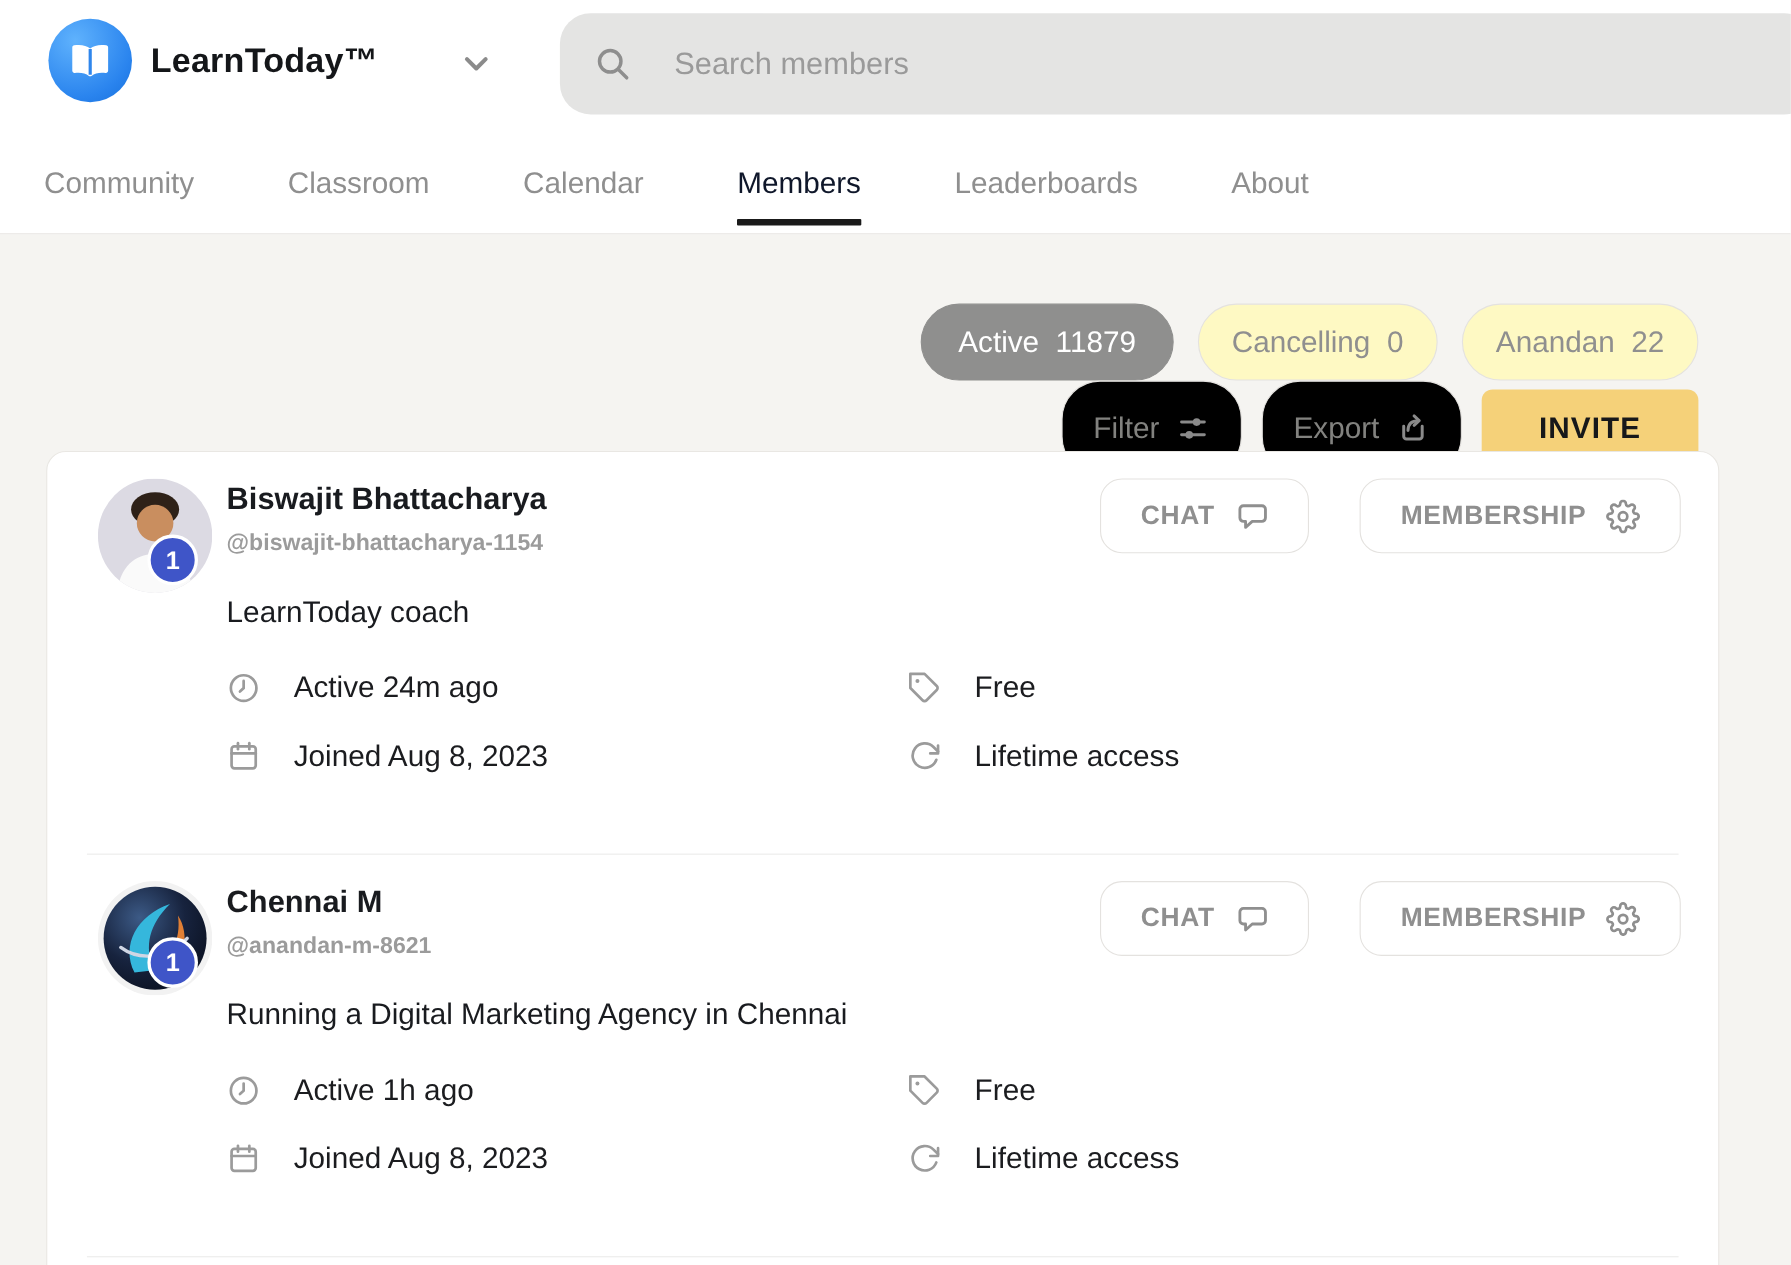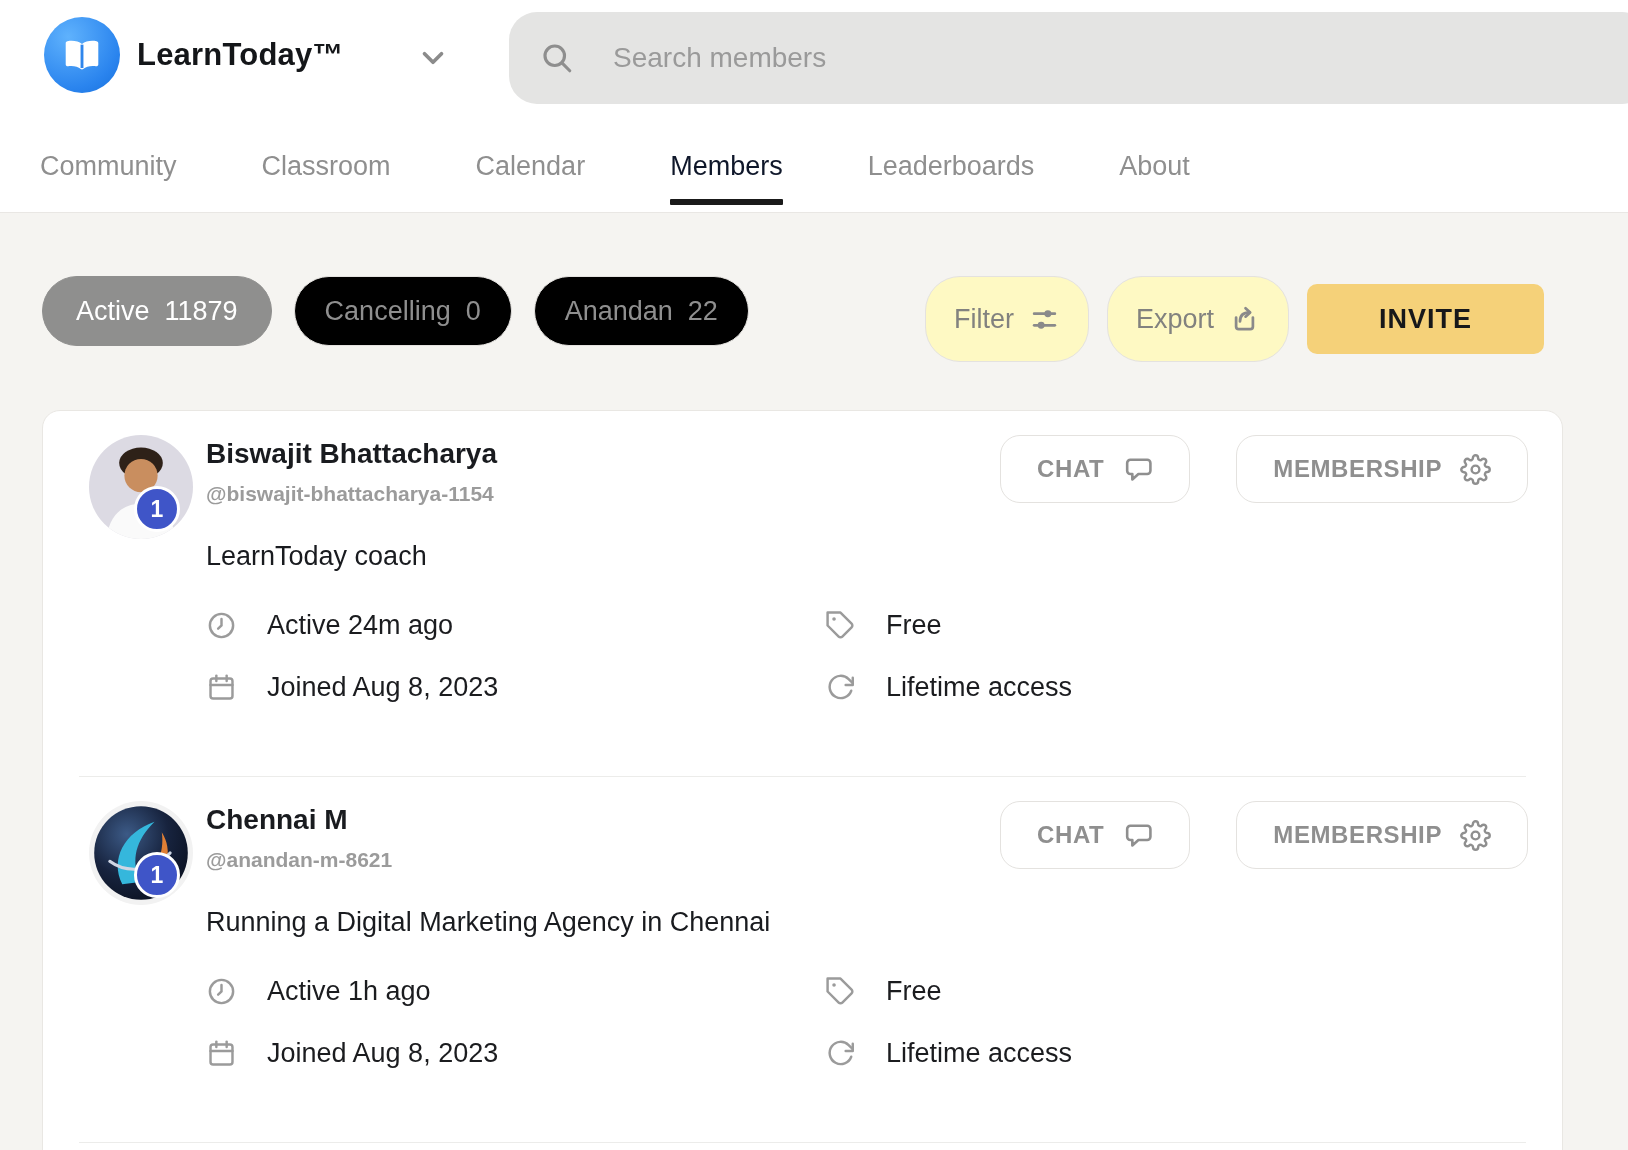--- a/index.html
+++ b/index.html
@@ -62,7 +62,7 @@
   
   .toolbar {
     position:absolute; left:42px; right:84px; top:276px; height:70px;
-    display:flex; align-items:flex-start; justify-content:space-between;
+    display:flex; align-items:flex-end; justify-content:space-between;flex-direction:column;
   }
   .seg-group { display:flex; gap:22px; align-items:center; }
   .segment {

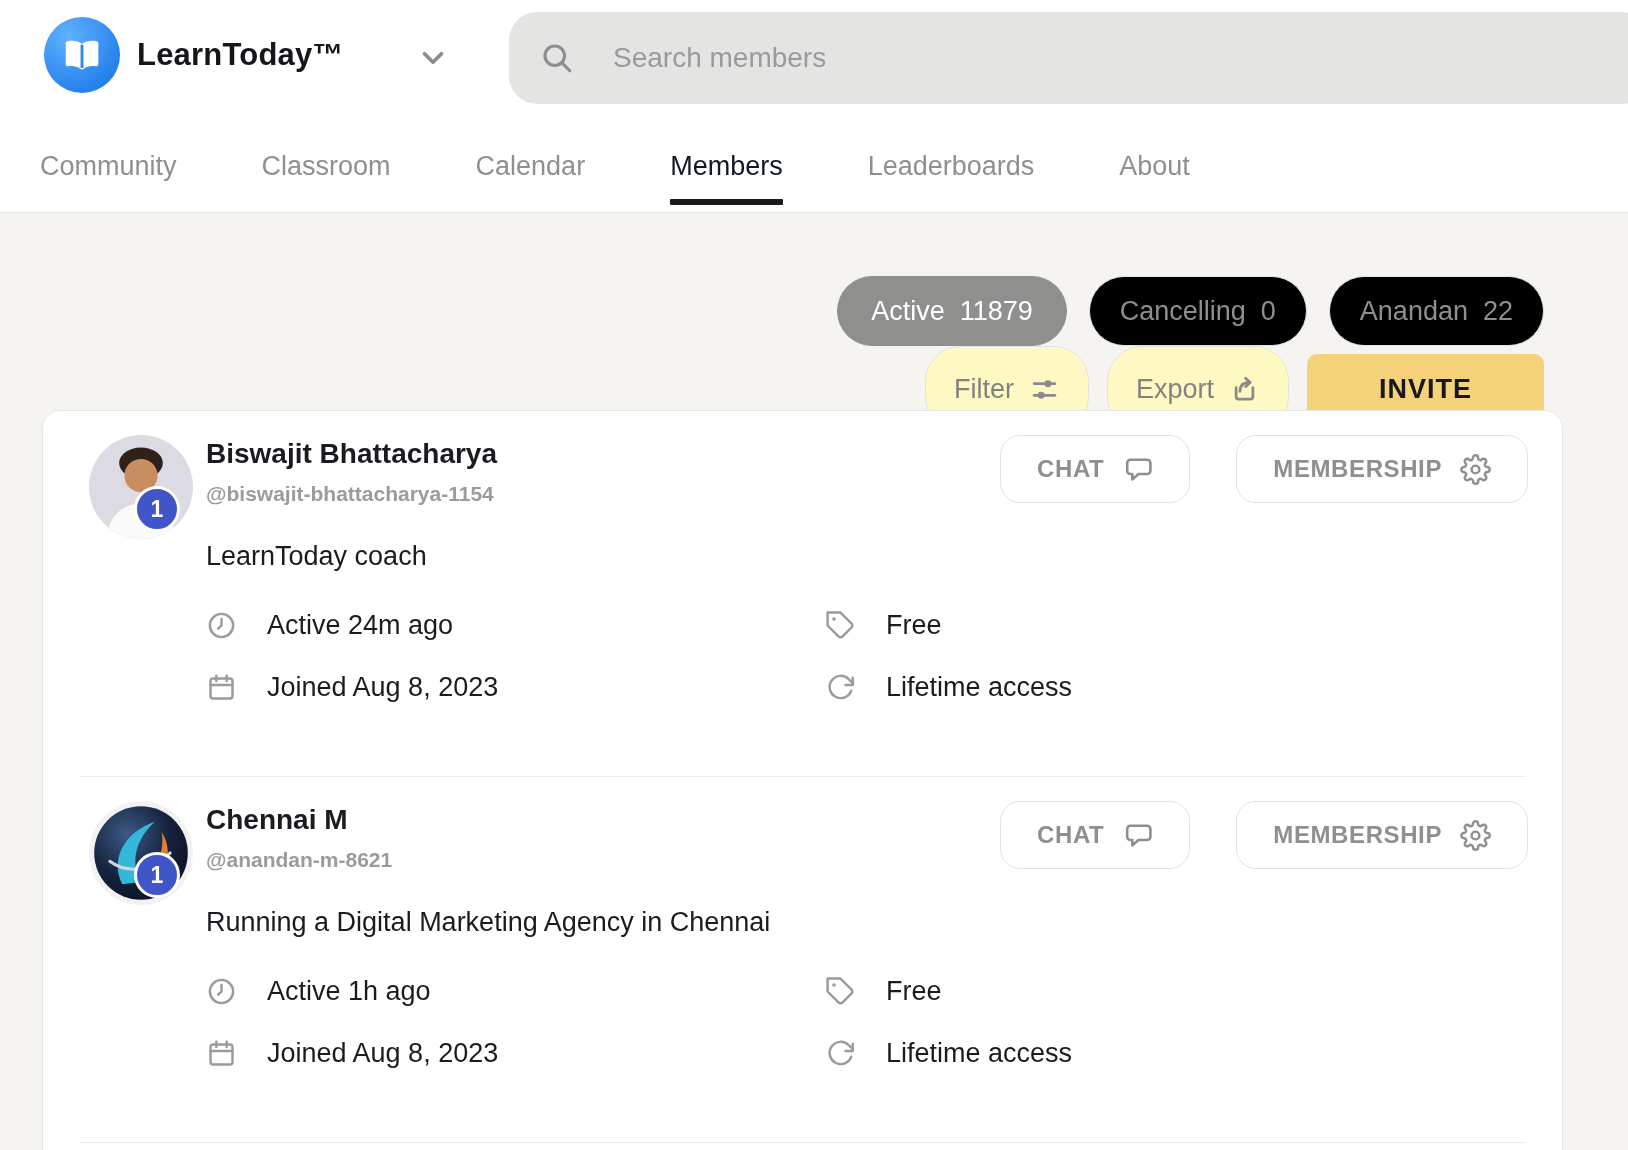--- a/index.html
+++ b/index.html
@@ -68,7 +68,7 @@
   .segment {
     height:70px; border-radius:35px; padding:0 30px;
     display:flex; align-items:center; gap:15px;
-    background:#000000; border:1.5px solid #e4e2df;
+    background:#fef9c3; border:1.5px solid #e4e2df;
     font-size:27px; color:#8f8f8f; cursor:pointer; white-space:nowrap;
   }
   .segment.selected {

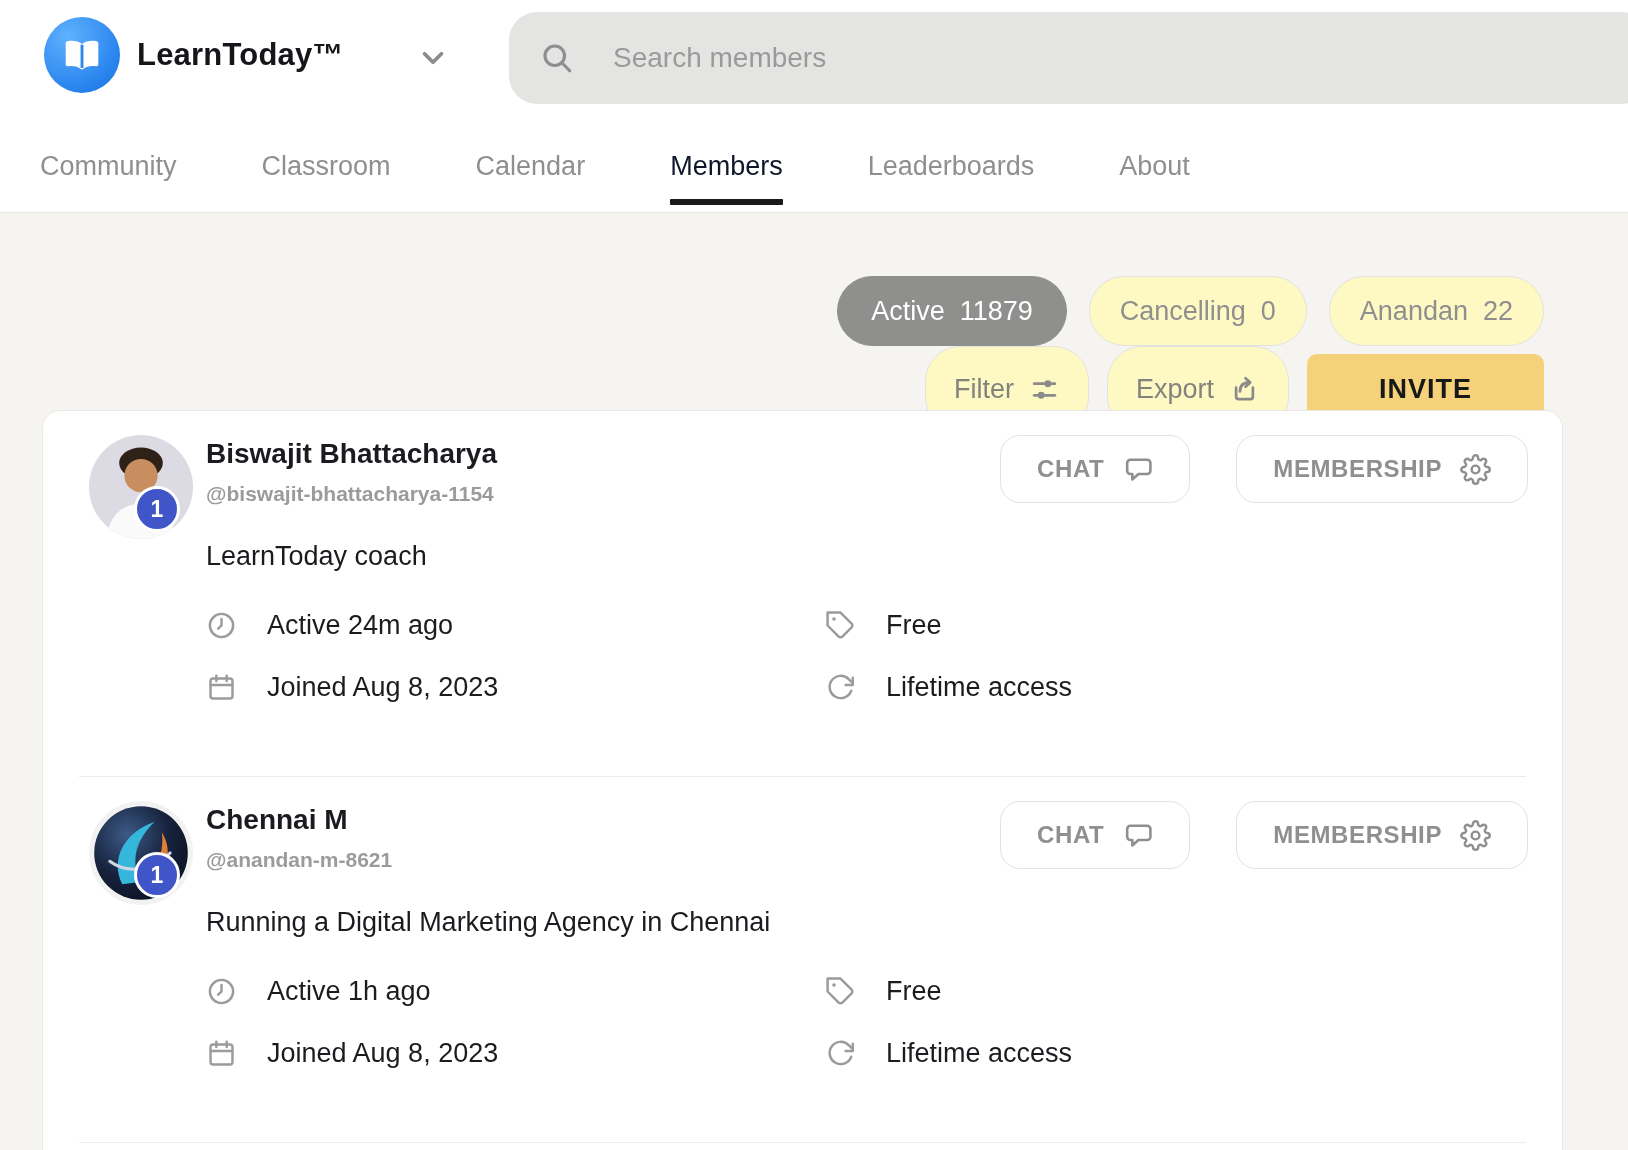--- a/index.html
+++ b/index.html
@@ -78,7 +78,7 @@
   .pill-btn {
     height:86px; border-radius:35px; padding:0 28px;
     display:flex; align-items:center; gap:15px;
-    background:#fef9c3; border:1.5px solid #e4e2df;
+    background:#000000; border:1.5px solid #e4e2df;
     font-size:27px; color:#82827f; cursor:pointer;
   }
   .pill-btn .b-icon { width:31px; height:31px; color:#8a8a8a; }

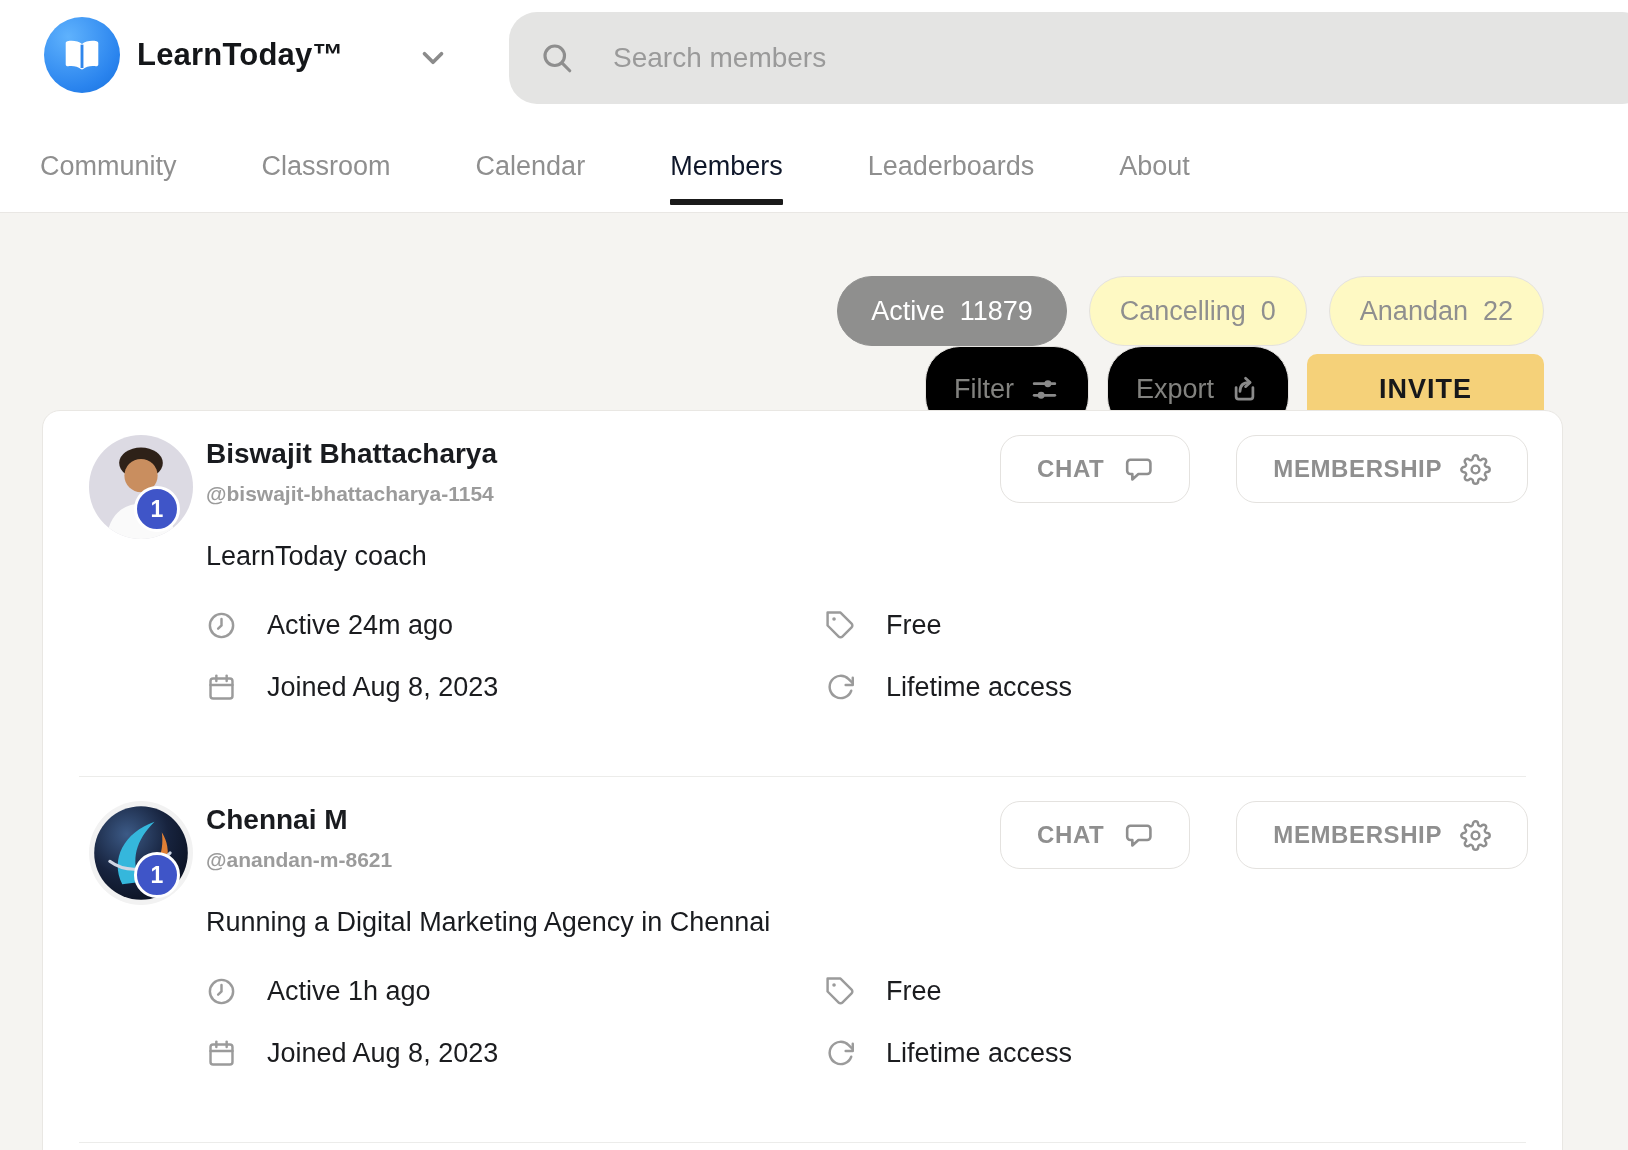--- a/index.html
+++ b/index.html
@@ -83,7 +83,7 @@
   }
   .pill-btn .b-icon { width:31px; height:31px; color:#8a8a8a; }
   .btn-invite {
-    height:70px; border-radius:10px; padding:0 72px;
+    height:70px; border-radius:10px; padding:0 52px;
     background:#f5d179; border:none;
     display:flex; align-items:center;
     font-size:27px; font-weight:700; letter-spacing:1px; color:#17181a;

